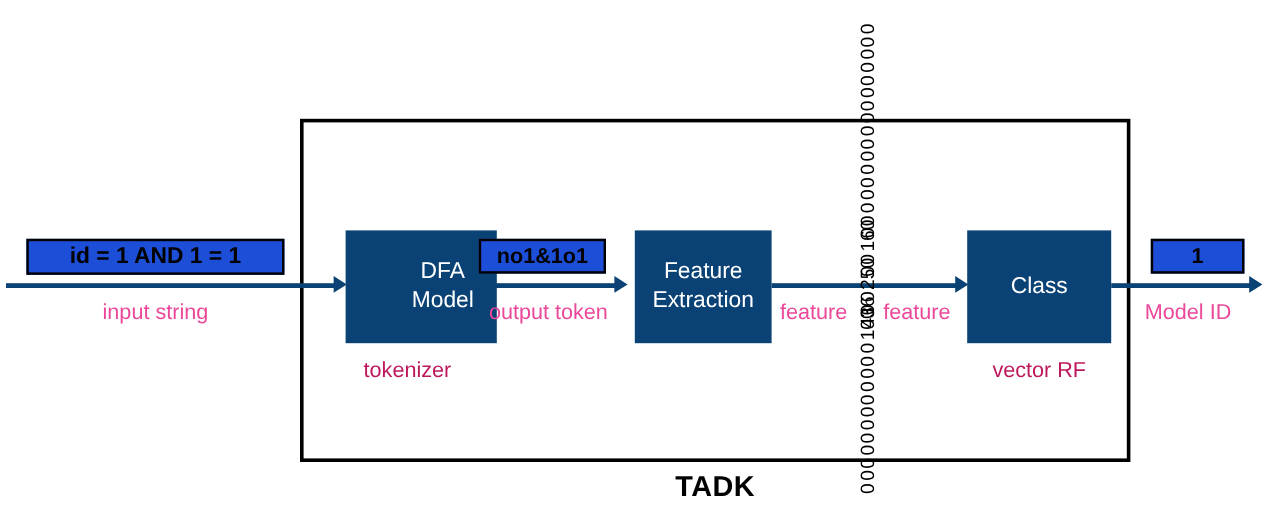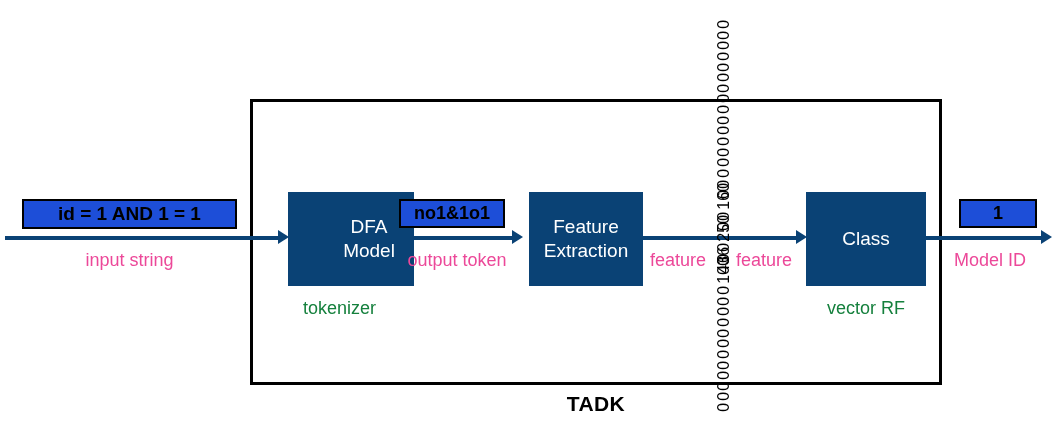--- a/index.html
+++ b/index.html
@@ -61,7 +61,7 @@
     position: absolute;
     text-align: center;
     font-size: 18px;
-    color: #15803d;
+    color: #be185d;
     white-space: nowrap;
   }
   #sub-dfa   { left: 268px; top: 298px; width: 143px; }

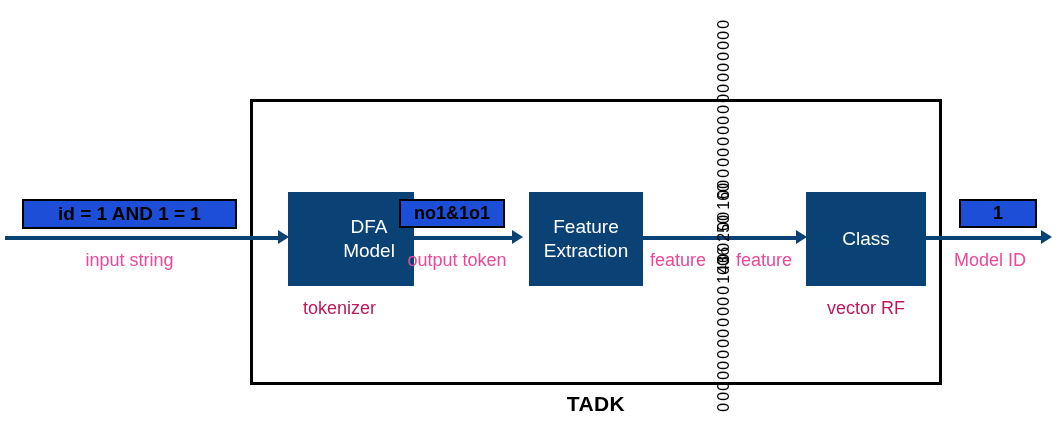--- a/index.html
+++ b/index.html
@@ -34,7 +34,7 @@
     top: 392px;
     width: 692px;
     text-align: center;
-    font-size: 21px;
+    font-size: 24px;
     font-weight: bold;
     color: #000000;
     letter-spacing: 0.4px;

